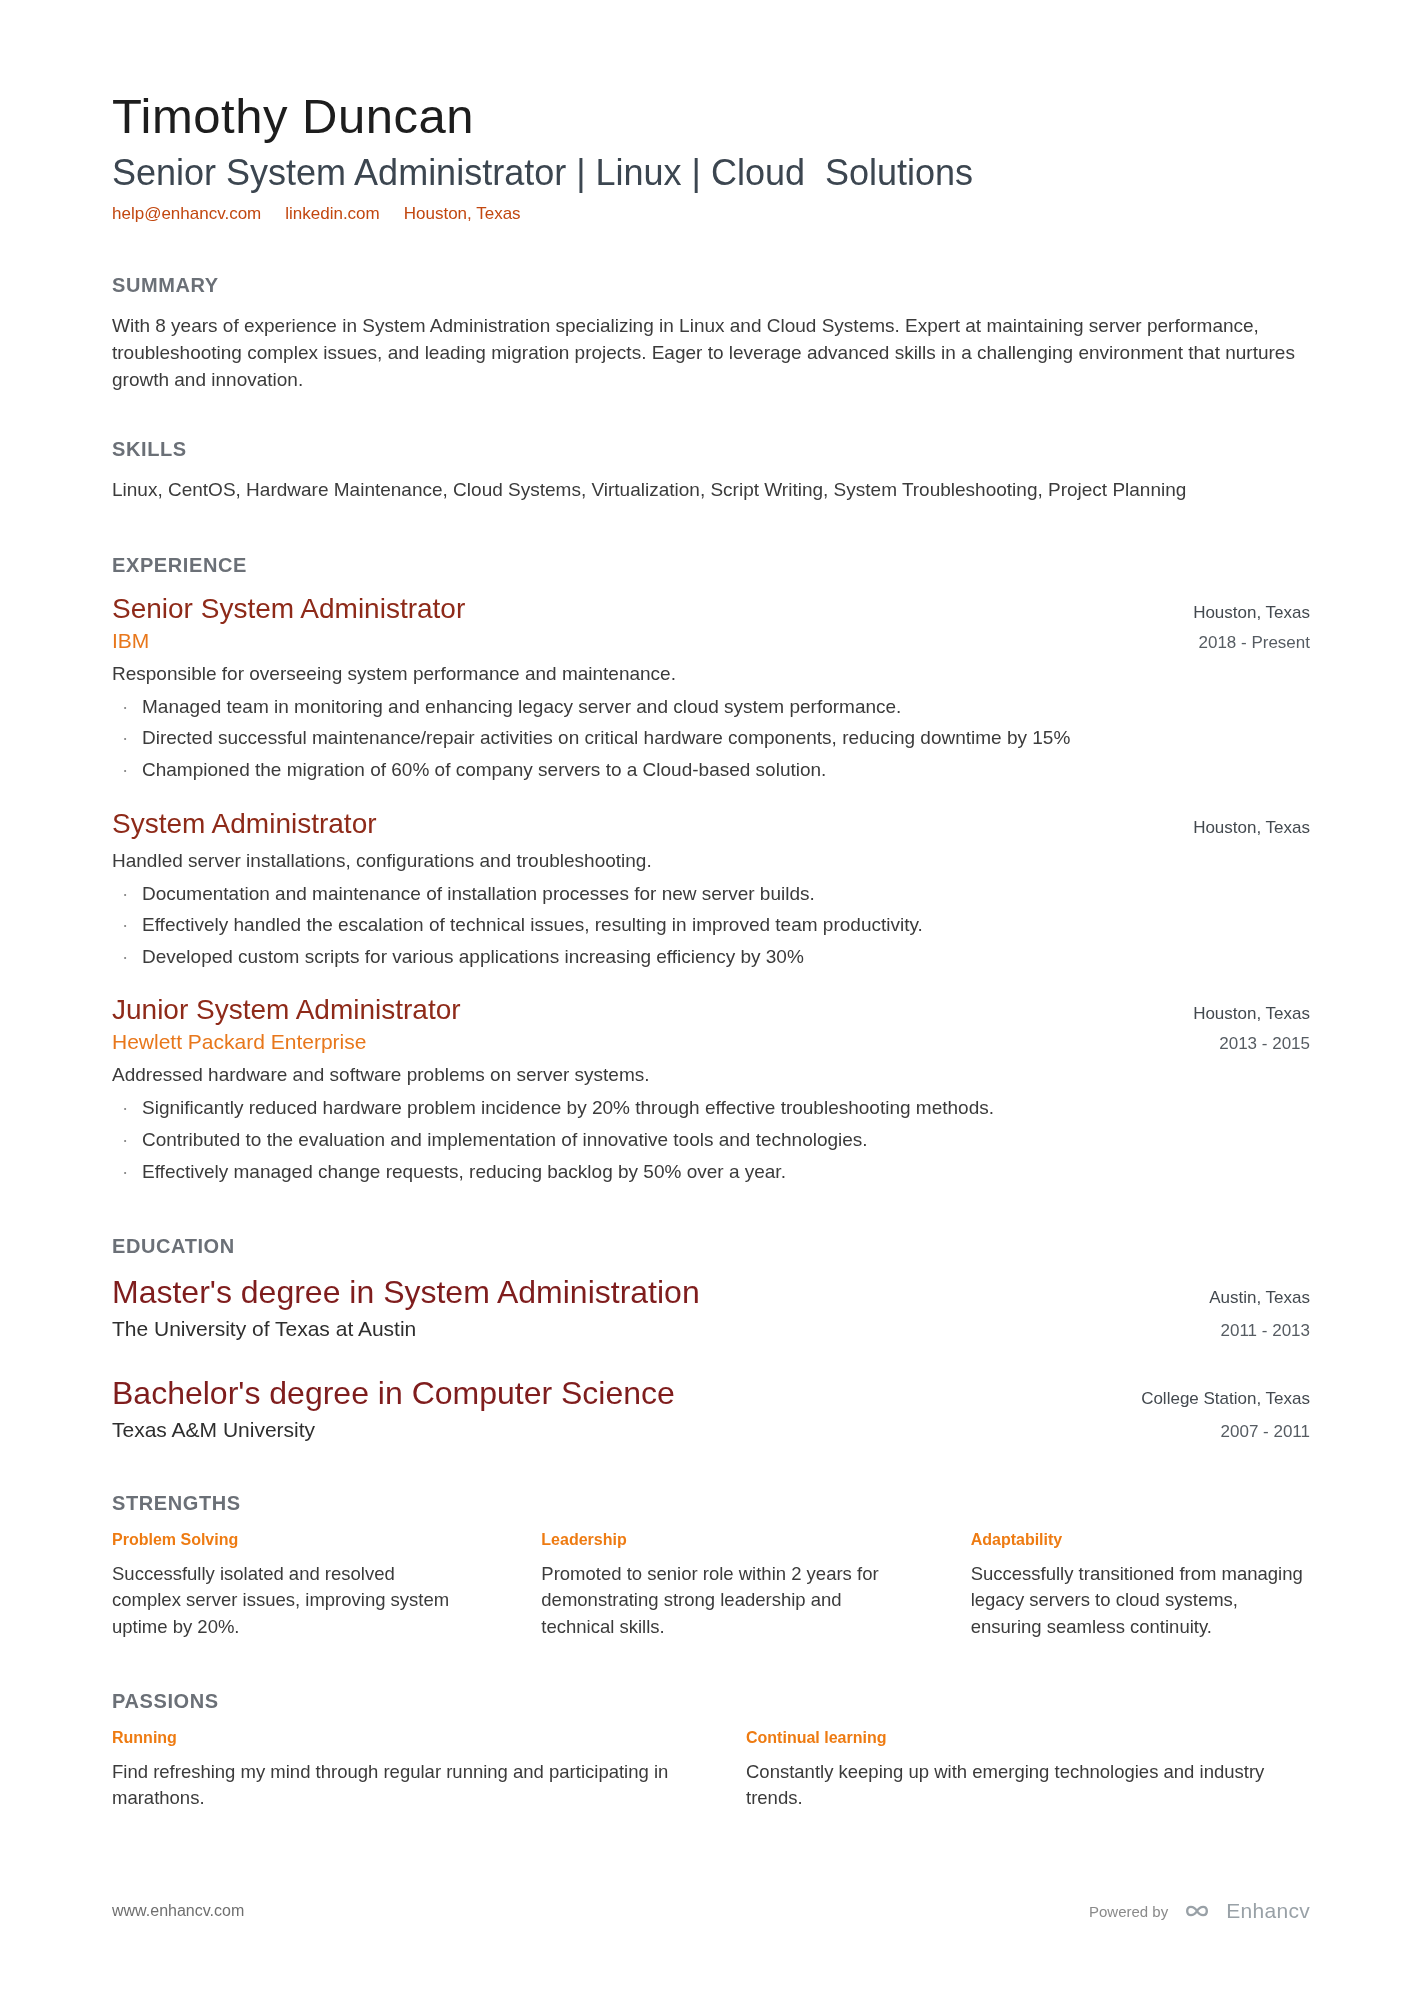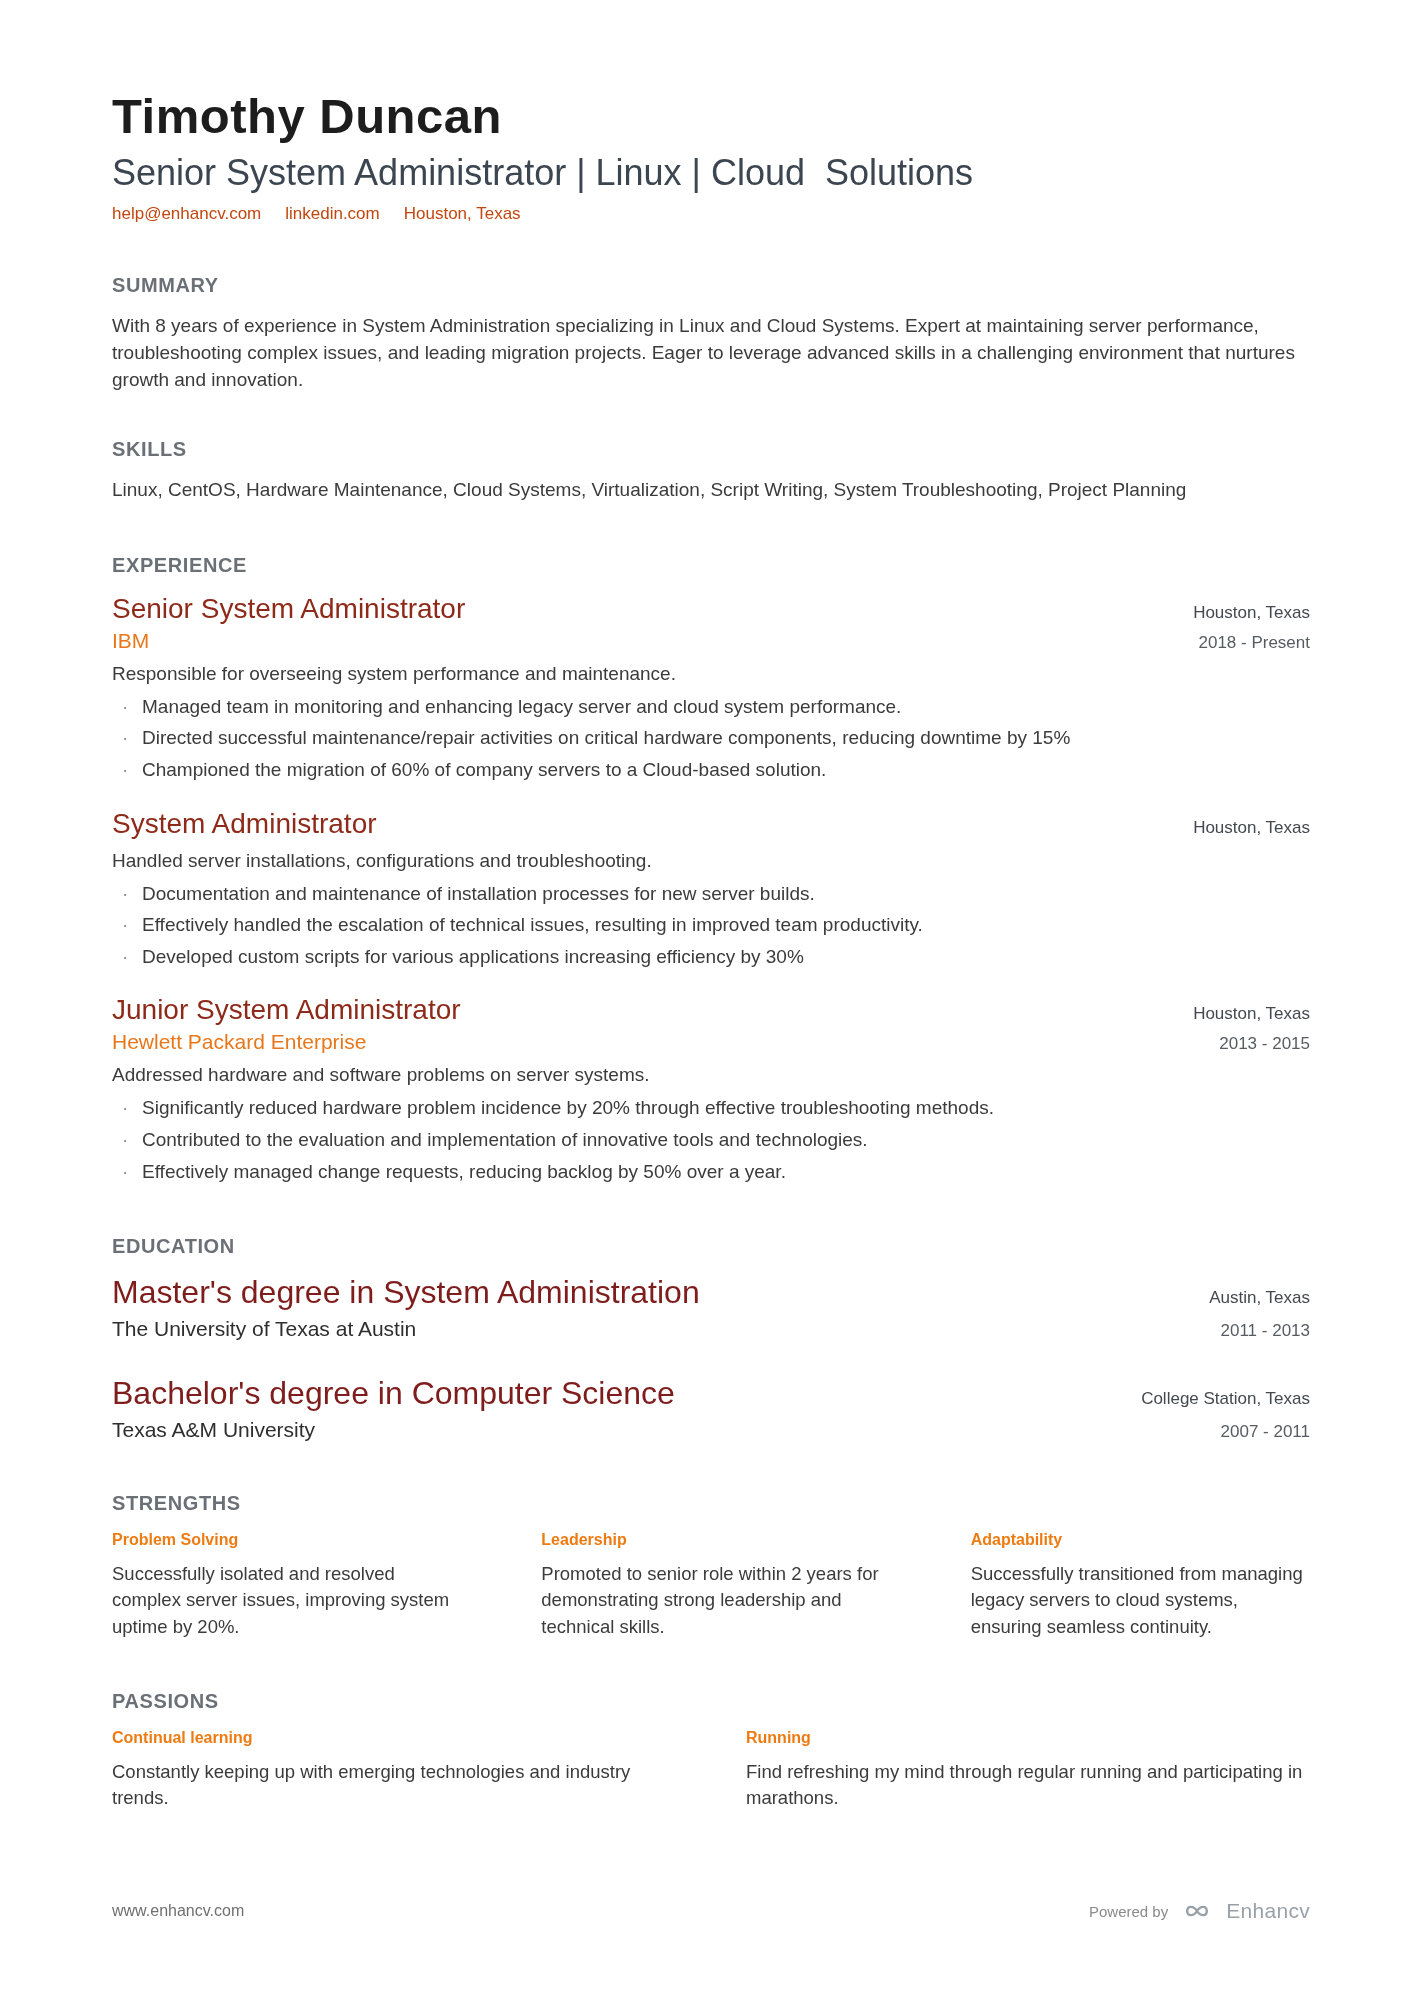--- a/index.html
+++ b/index.html
@@ -19,7 +19,7 @@
   
   .name {
     font-size: 49px;
-    font-weight: 700;
+    font-weight: 400;
     color: #1d1d1d;
     letter-spacing: 0.5px;
     margin: 0 0 8px 0;

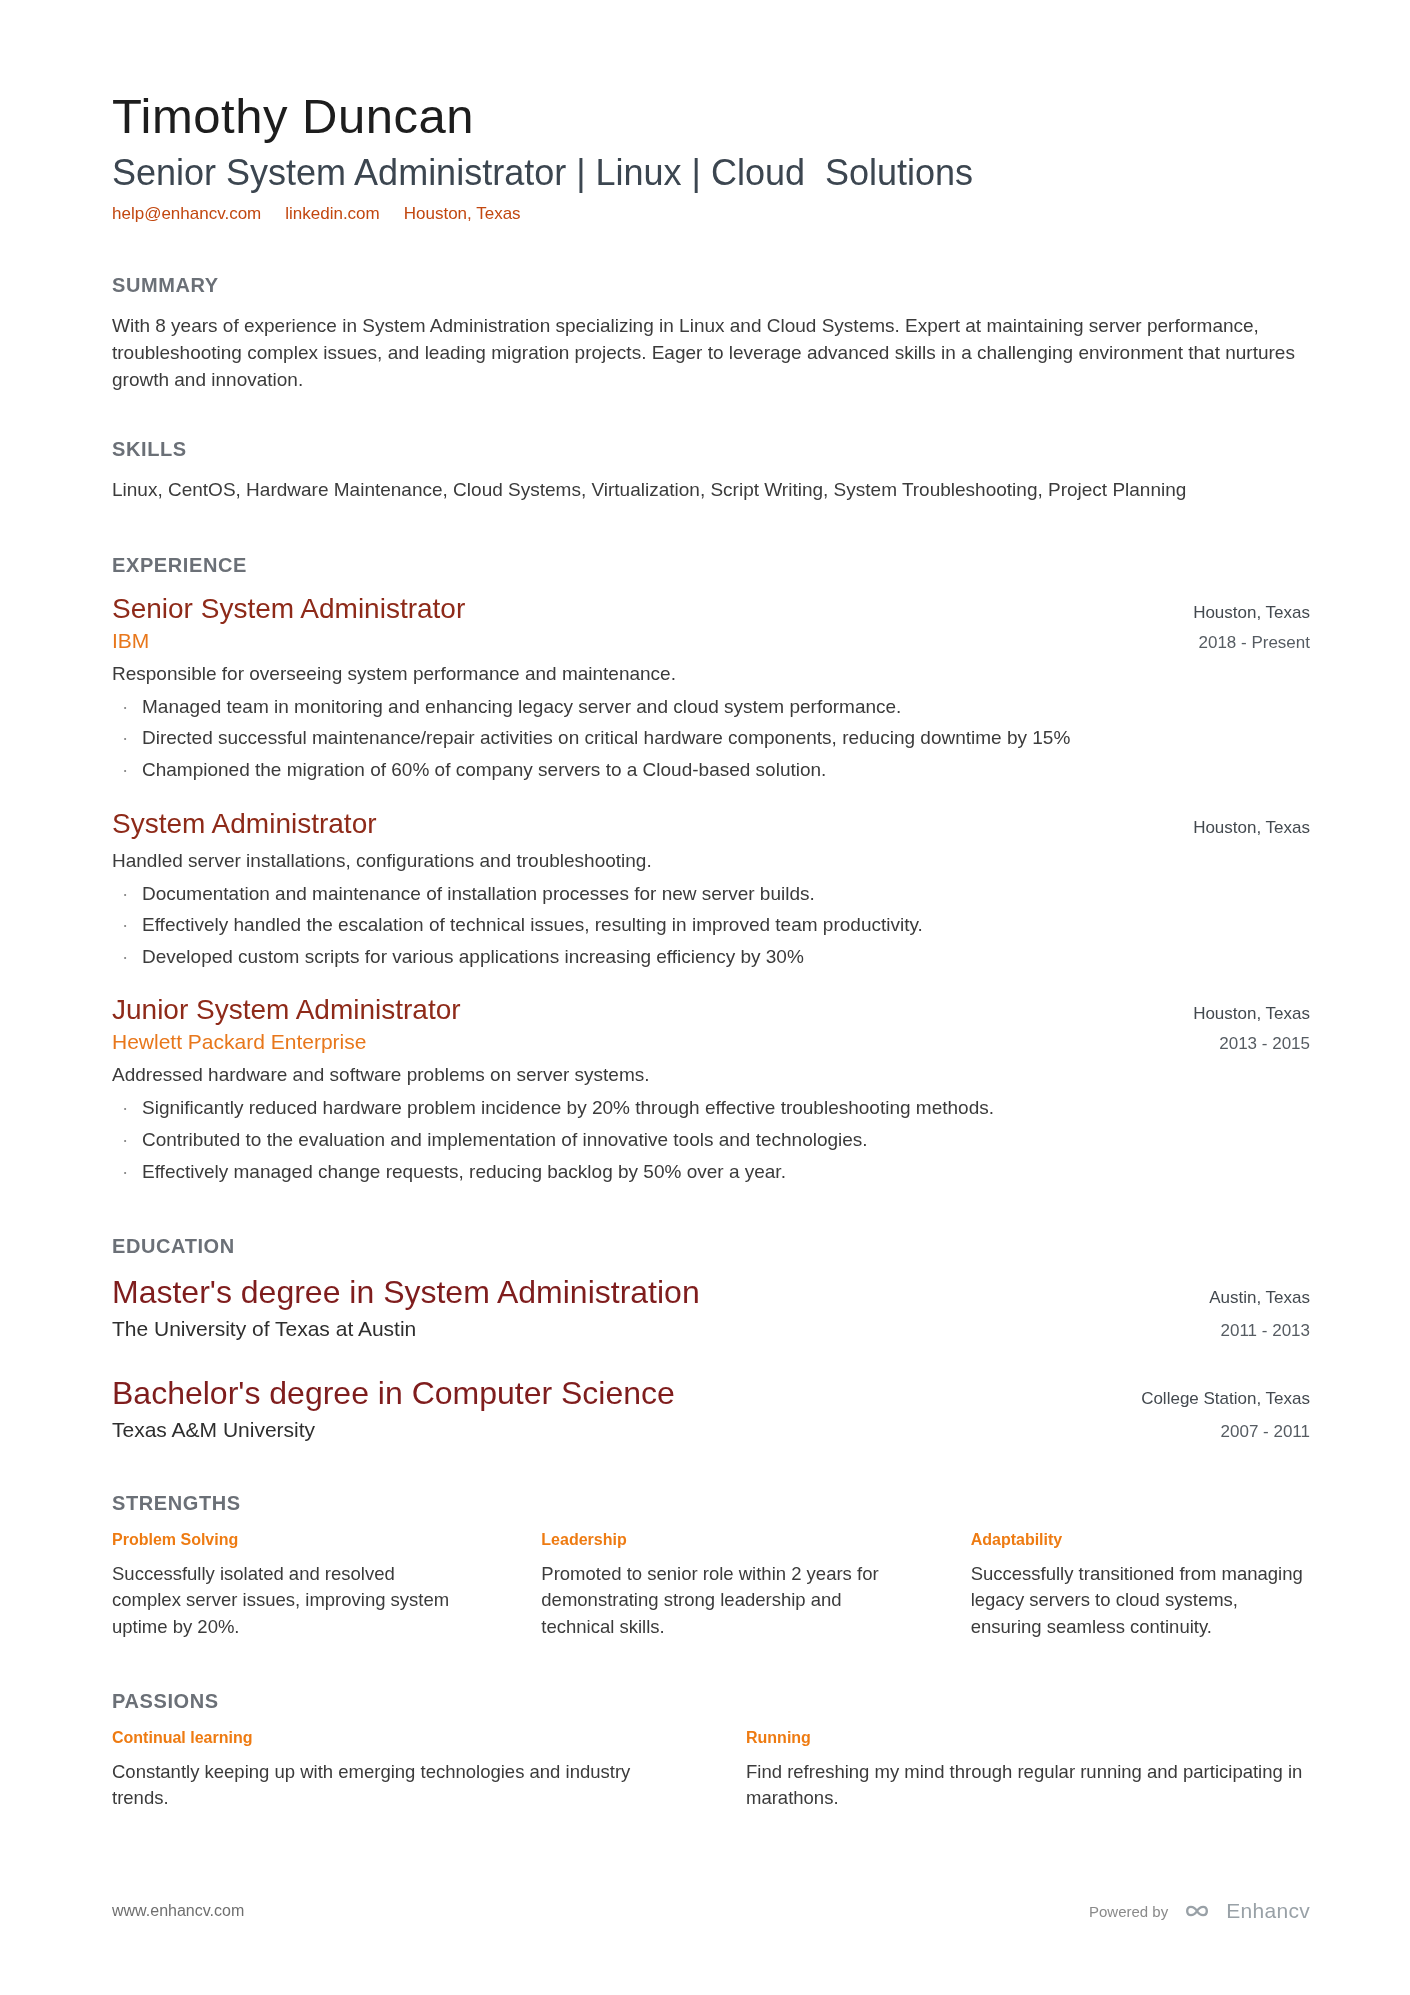--- a/index.html
+++ b/index.html
@@ -327,12 +327,12 @@
     <h2 class="section-heading">PASSIONS</h2>
     <div class="grid-2">
       <div>
+        <h3 class="item-title">Running</h3>
+        <p class="item-text">Find refreshing my mind through regular running and participating in marathons.</p>
+      </div>
+      <div>
         <h3 class="item-title">Continual learning</h3>
         <p class="item-text">Constantly keeping up with emerging technologies and industry trends.</p>
-      </div>
-      <div>
-        <h3 class="item-title">Running</h3>
-        <p class="item-text">Find refreshing my mind through regular running and participating in marathons.</p>
       </div>
     </div>
   </div>

